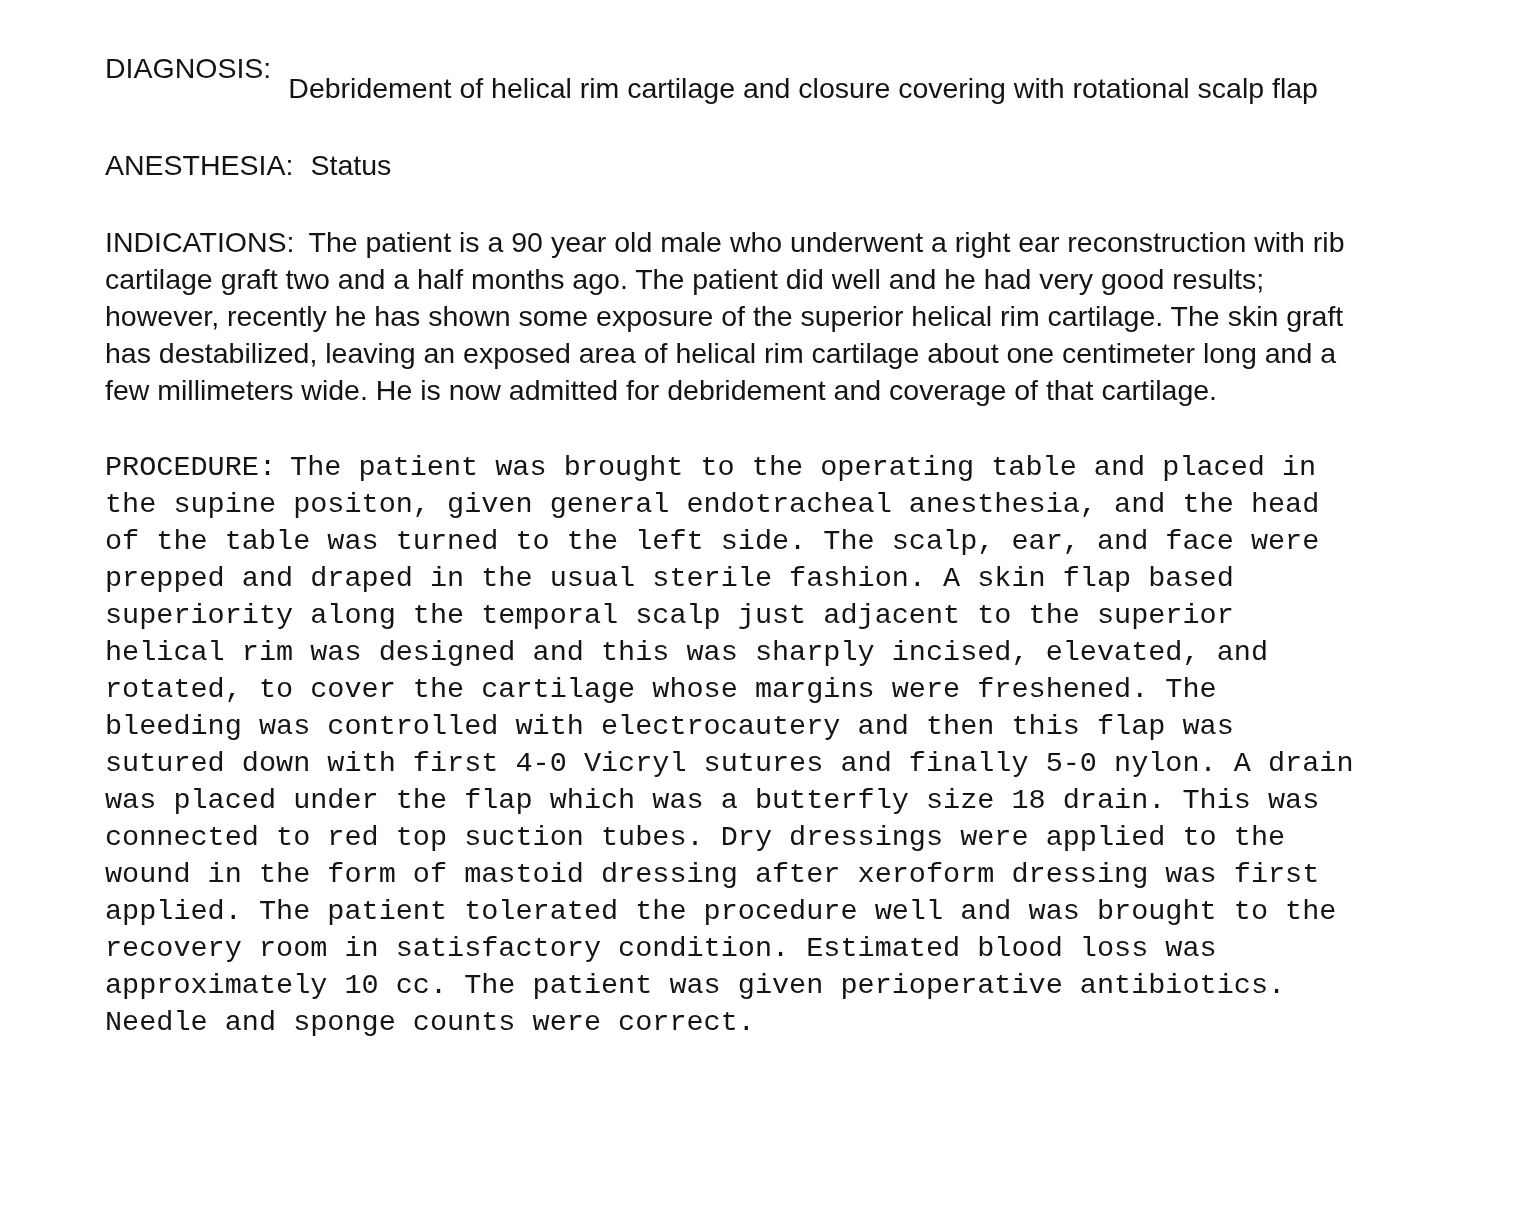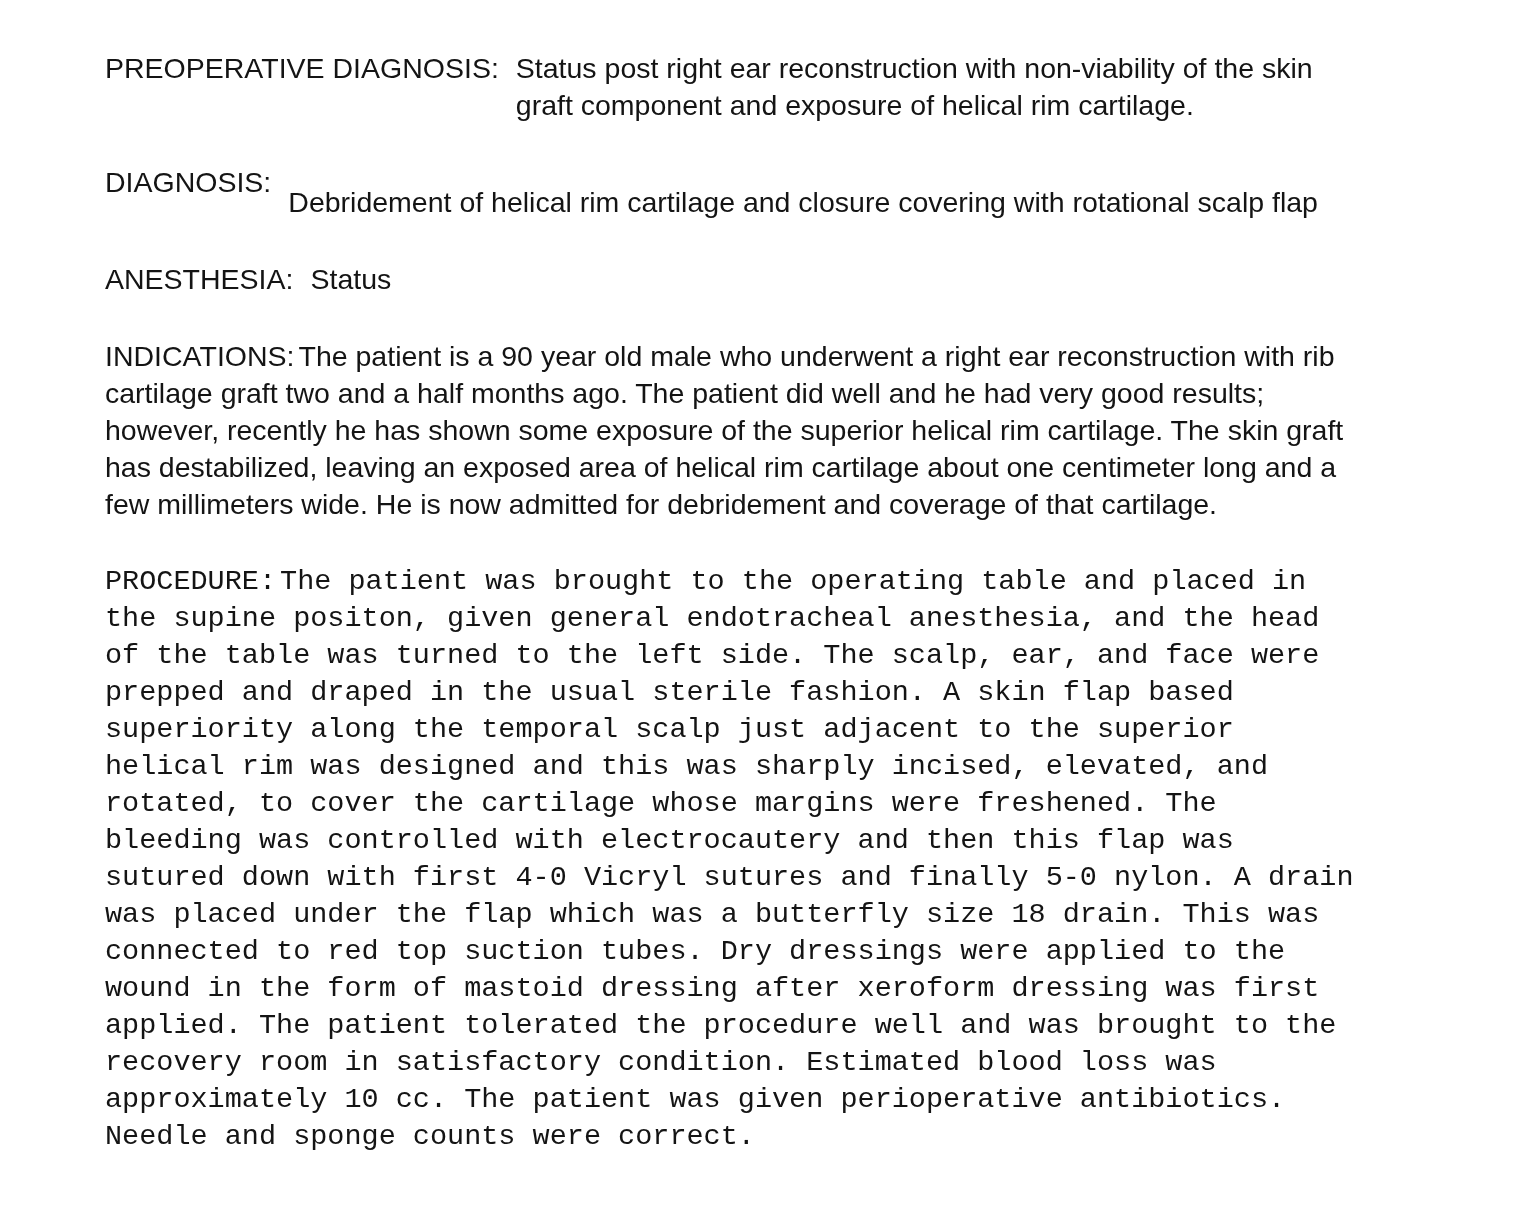--- a/index.html
+++ b/index.html
@@ -58,10 +58,6 @@
 
 <div class="page">
 
-  <div class="section flexrow">
-    <span class="label">PREOPERATIVE DIAGNOSIS:</span>
-    <span class="value w-preop">Status post right ear reconstruction with non-viability of the skin graft component and exposure of helical rim cartilage.</span>
-  </div>
 
 
   <div class="section flexrow">

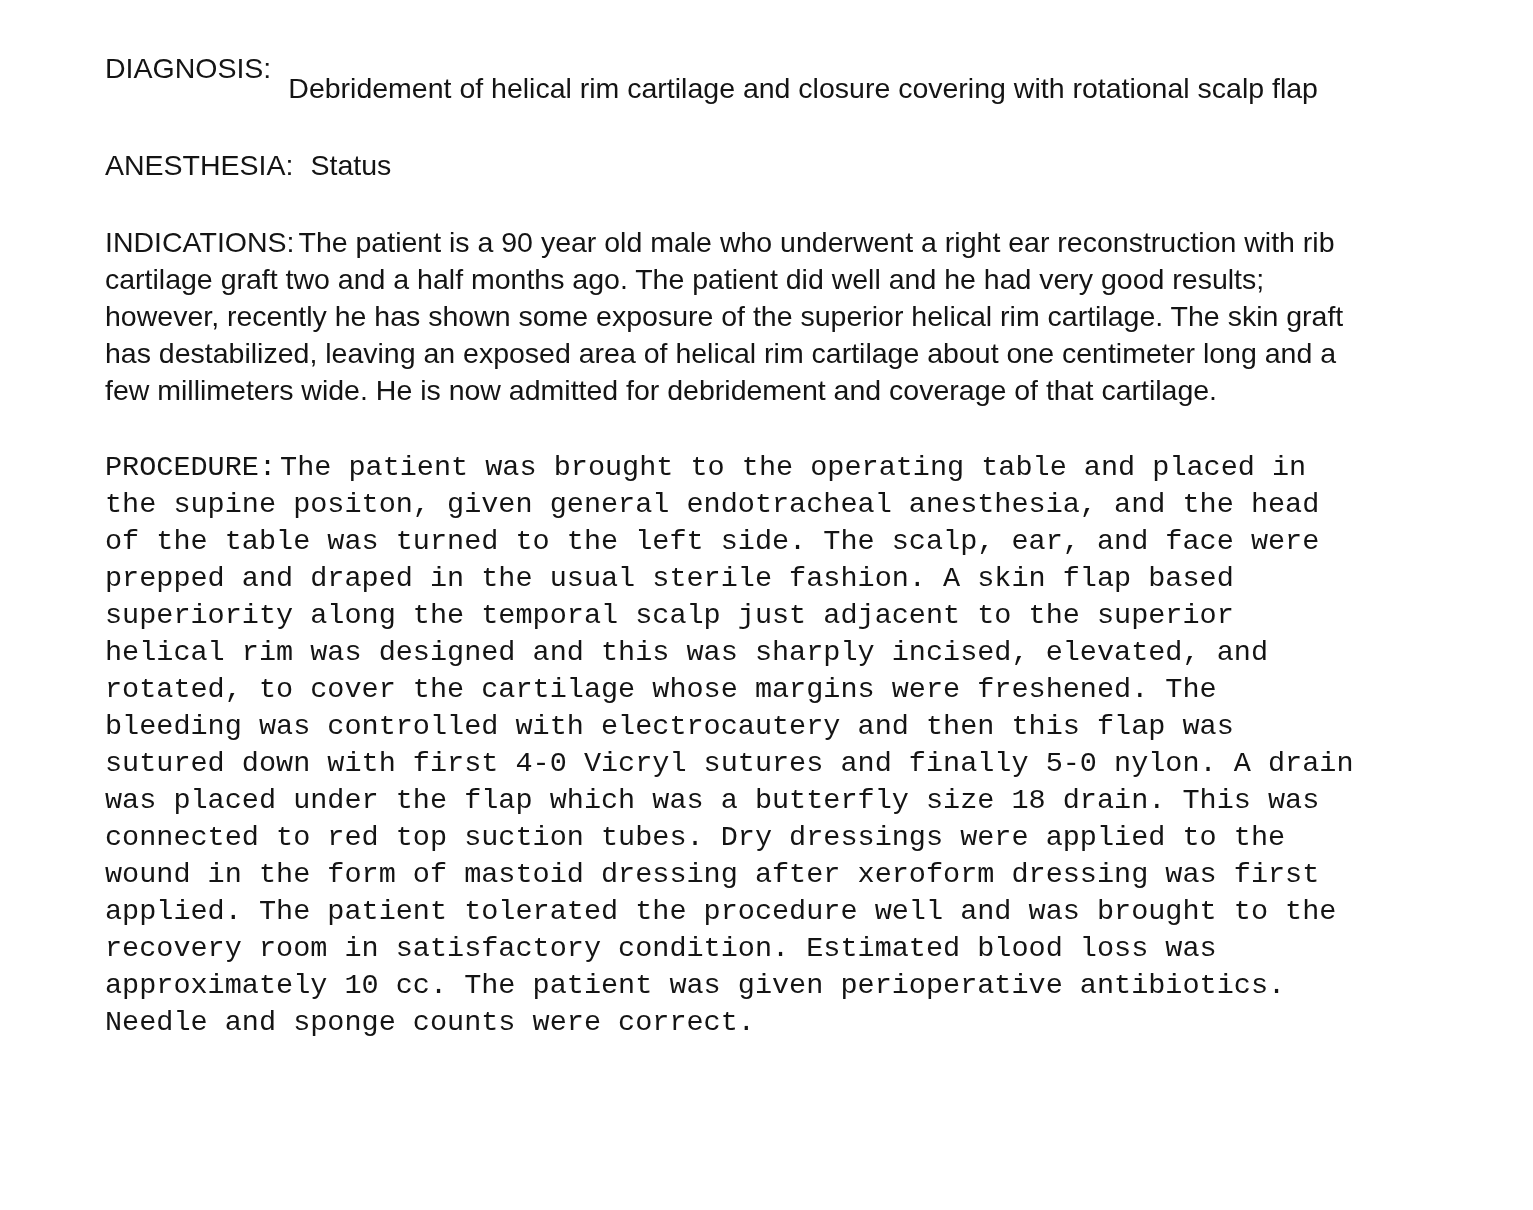--- a/index.html
+++ b/index.html
@@ -46,7 +46,7 @@
     max-width: 1250px;
   }
   .section.para .label {
-    margin-right: 4px;
+    margin-right: 14px;
   }
   .section:last-child {
     margin-bottom: 0;

